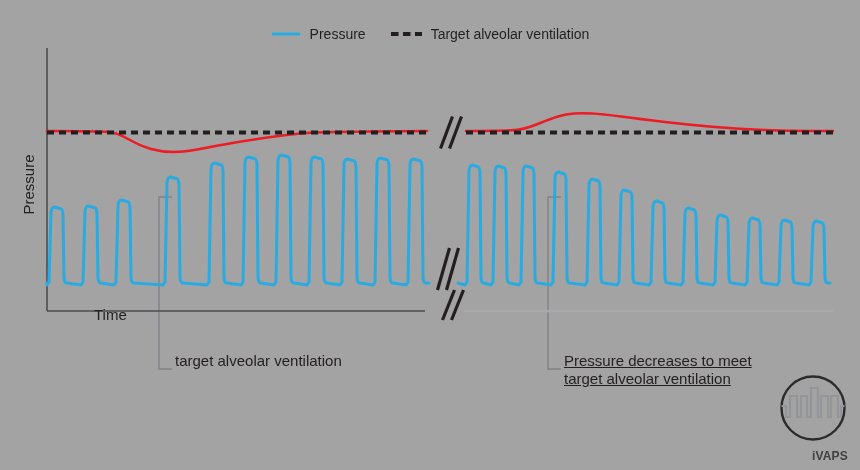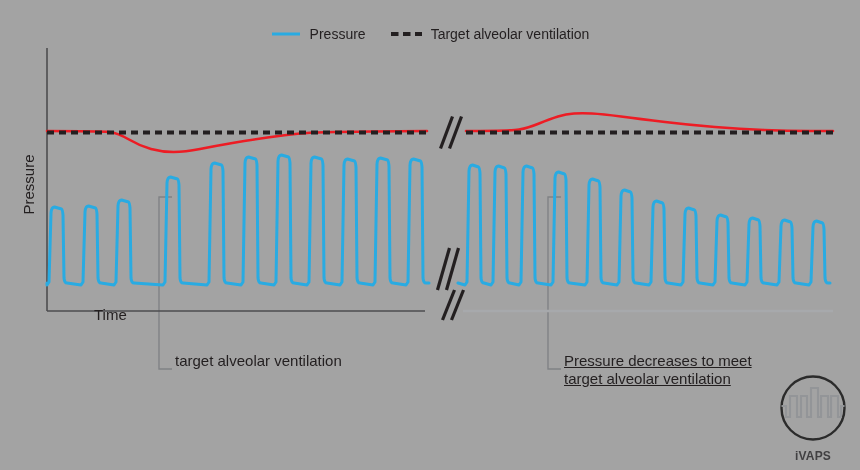--- a/index.html
+++ b/index.html
@@ -27,7 +27,7 @@
   .ann-left{left:175px;}
   .ann-right{left:564px;text-decoration:underline;}
   
-  .logo{position:absolute;left:778px;top:374px;width:70px;text-align:center;}
+  .logo{position:absolute;left:778px;top:374px;width:70px;text-align:right;}
   .logo-label{font-size:12px;font-weight:bold;color:#414042;margin-top:1px;letter-spacing:0.2px;}
 </style>
 </head>

